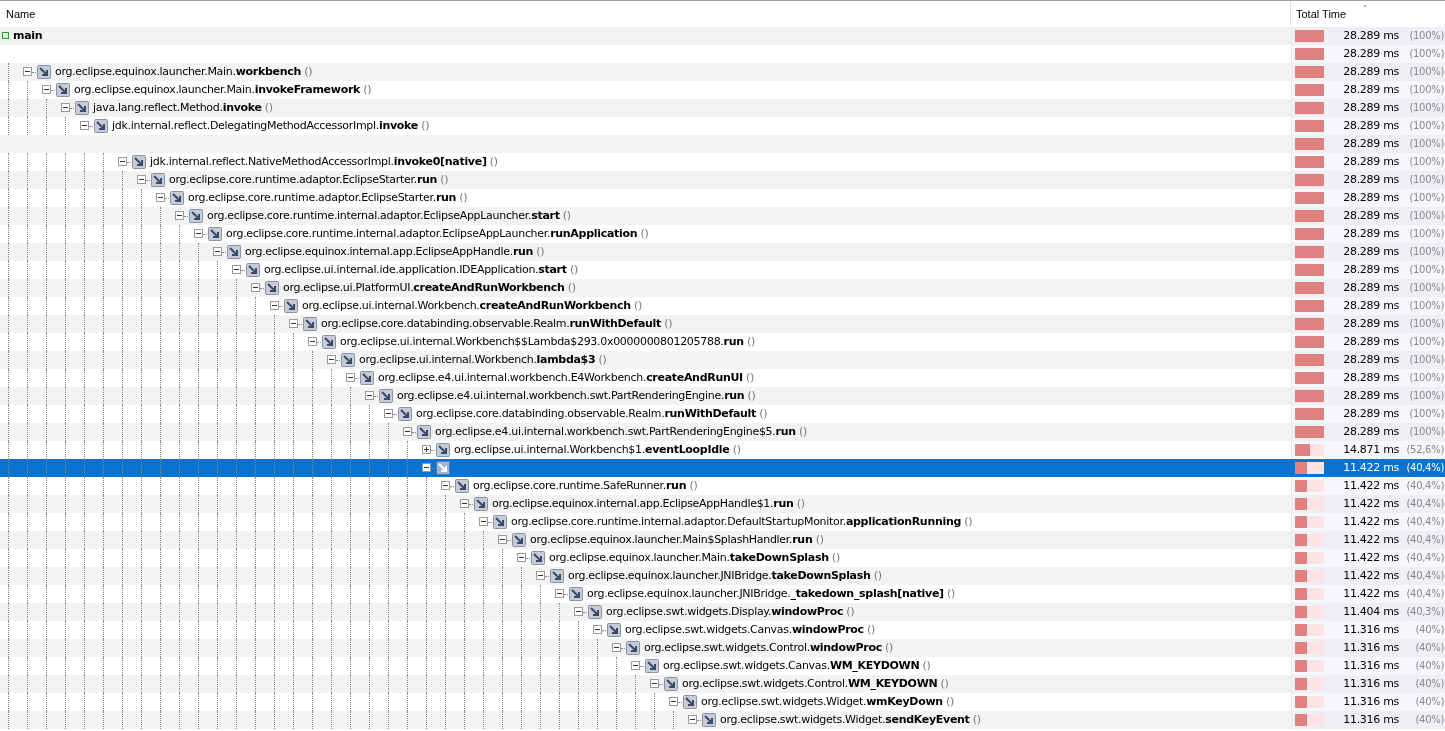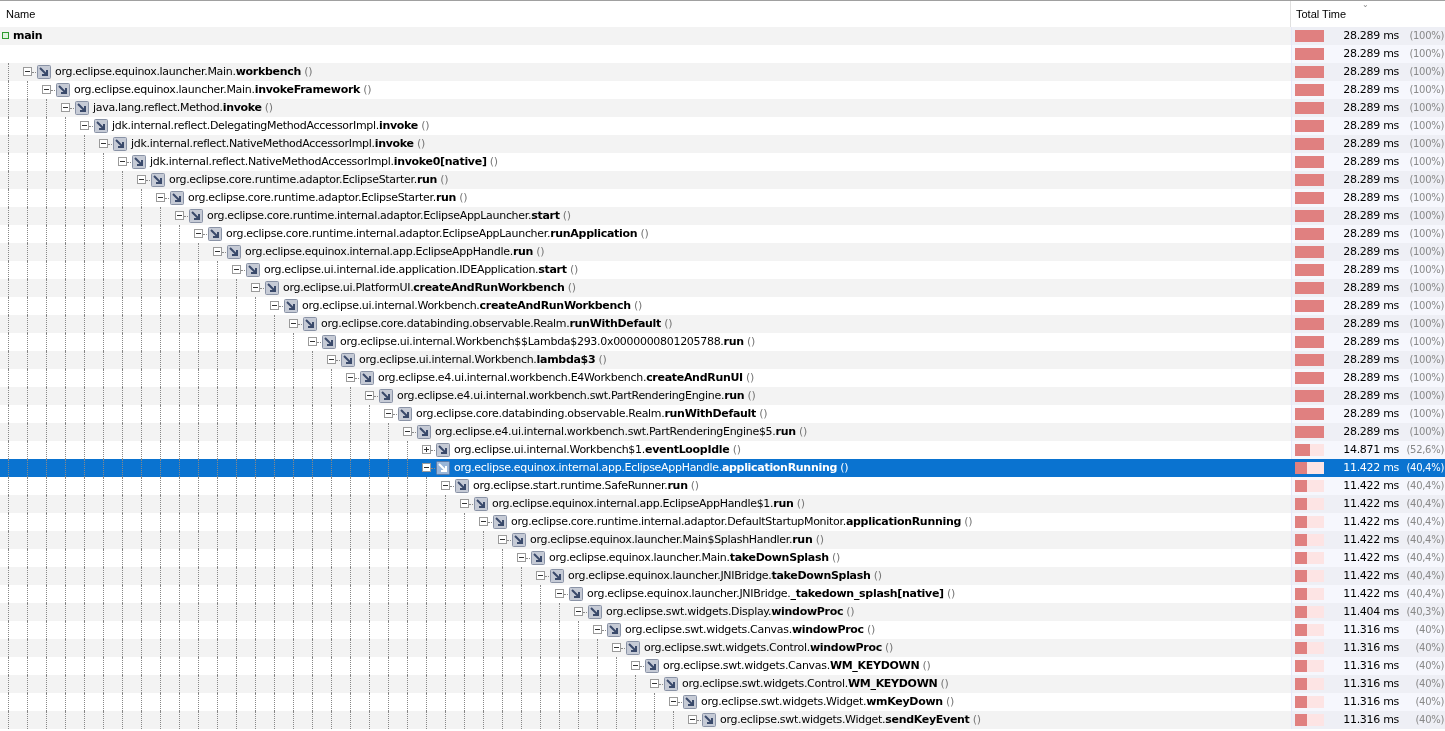--- a/index.html
+++ b/index.html
@@ -147,20 +147,6 @@
       </div>
     </div>
     <div class="row odd">
-      <div class="namecell">
-        <div class="vline" style="left: 8px;"></div>
-        <div class="vline" style="left: 27px;"></div>
-        <div class="vline" style="left: 46px;"></div>
-        <div class="vline" style="left: 65px;"></div>
-        <div class="vline" style="left: 84px;"></div>
-        <div class="expander" style="left: 99px;"></div>
-        <div class="hdots" style="left: 108px;"></div>
-        <div class="icon" style="left: 113px;"><svg width="14" height="14" viewBox="0 0 14 14">
-  <rect x="0.5" y="0.5" width="13" height="13" rx="1" fill="#c6cbd6" stroke="#8a93a6"></rect>
-  <path d="M3 3 L10 10 M10 5 L10 10 L5 10" stroke="#3a4a6b" stroke-width="2" fill="none"></path>
-</svg></div>
-        <div class="label" style="left: 131px;"><span>jdk.internal.reflect.NativeMethodAccessorImpl.</span><b>invoke</b><span class="parens"> ()</span></div>
-      </div>
       <div class="timecell">
         <div class="bar-bg"></div>
         <div class="bar-fg" style="width: 29px;"></div>

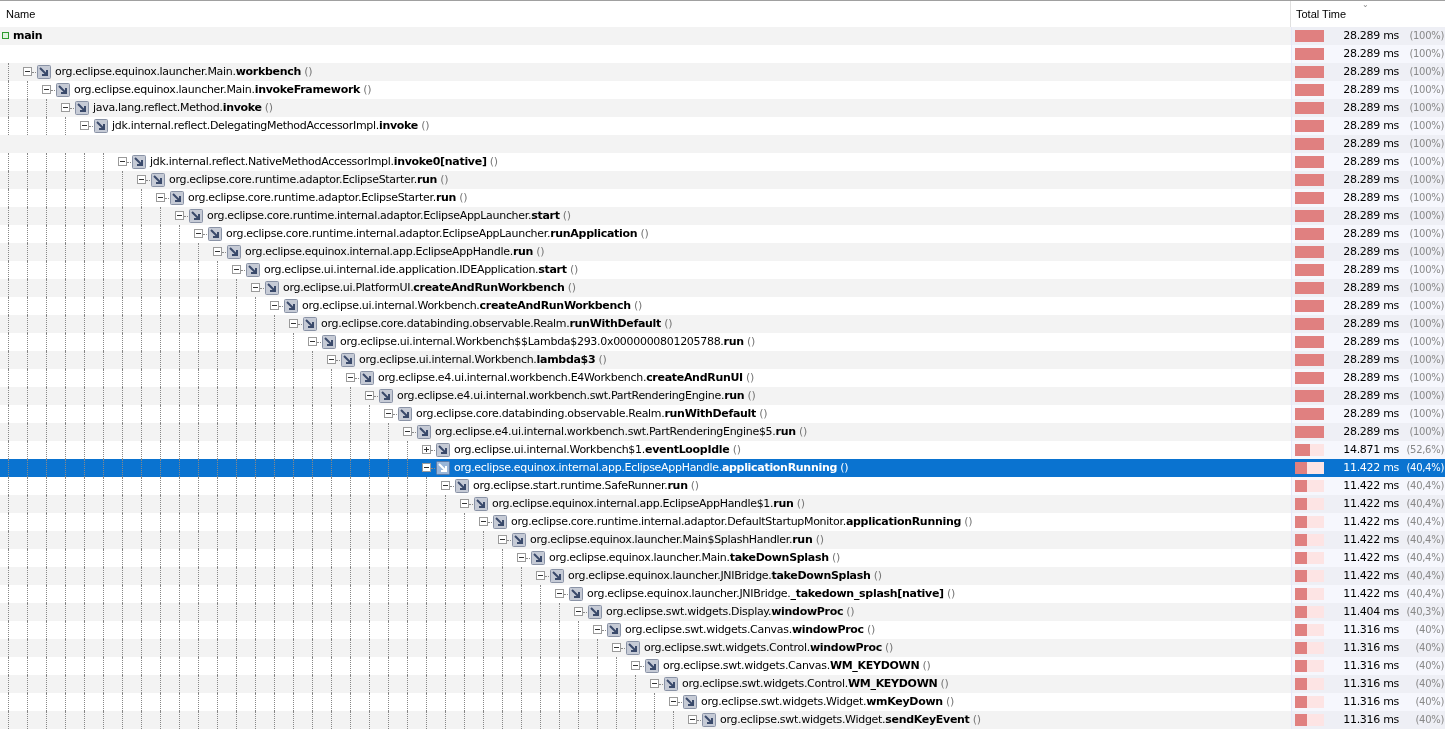--- a/index.html
+++ b/index.html
@@ -711,7 +711,6 @@
   <rect x="0.5" y="0.5" width="13" height="13" rx="1" fill="#9ab6d8" stroke="#5a7aa8"></rect>
   <path d="M3 3 L10 10 M10 5 L10 10 L5 10" stroke="#ffffff" stroke-width="2" fill="none"></path>
 </svg></div>
-        <div class="label" style="left: 454px;"><span>org.eclipse.equinox.internal.app.EclipseAppHandle.</span><b>applicationRunning</b><span class="parens"> ()</span></div>
       </div>
       <div class="timecell">
         <div class="bar-bg"></div>

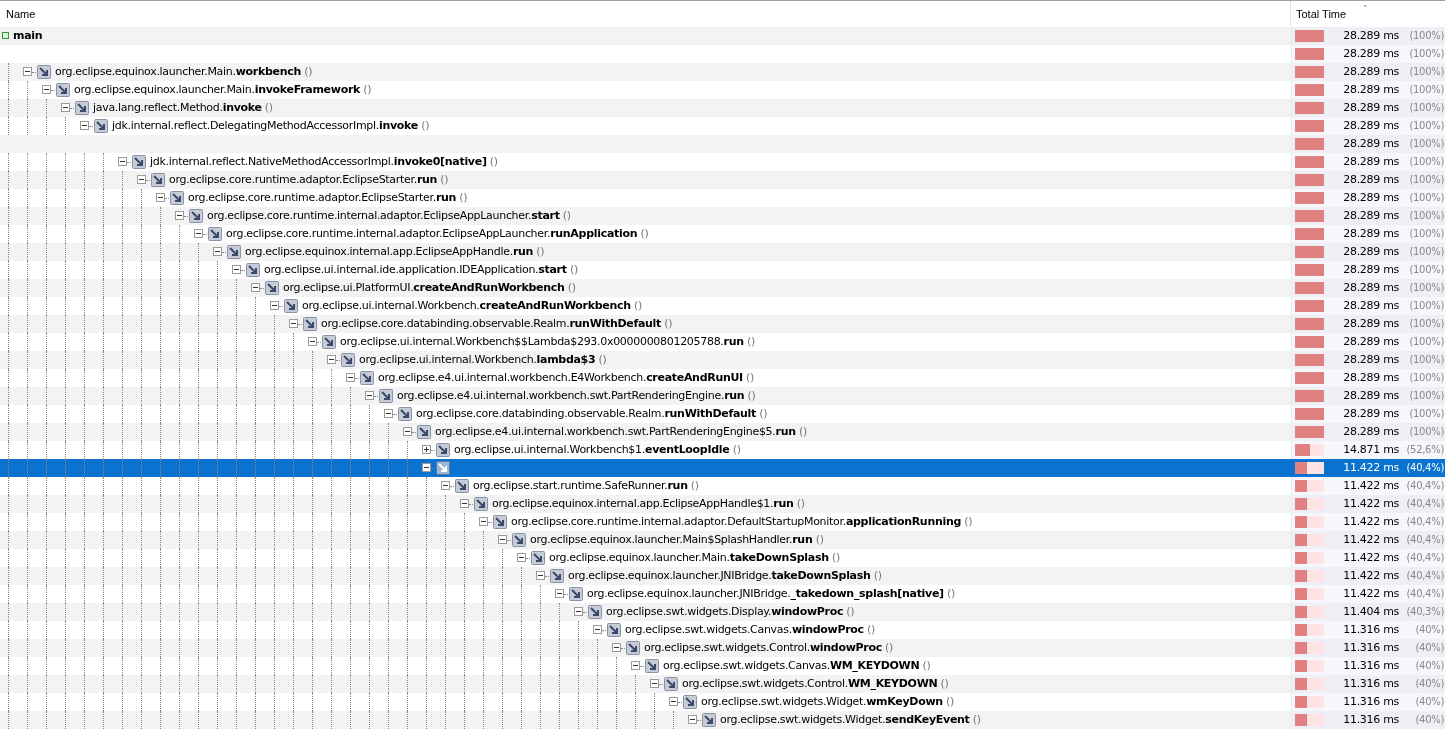--- a/index.html
+++ b/index.html
@@ -750,7 +750,7 @@
   <rect x="0.5" y="0.5" width="13" height="13" rx="1" fill="#c6cbd6" stroke="#8a93a6"></rect>
   <path d="M3 3 L10 10 M10 5 L10 10 L5 10" stroke="#3a4a6b" stroke-width="2" fill="none"></path>
 </svg></div>
-        <div class="label" style="left: 473px;"><span>org.eclipse.start.runtime.SafeRunner.</span><b>run</b><span class="parens"> ()</span></div>
+        <div class="label" style="left: 473px;"><span>org.eclipse.core.runtime.SafeRunner.</span><b>run</b><span class="parens"> ()</span></div>
       </div>
       <div class="timecell">
         <div class="bar-bg"></div>

